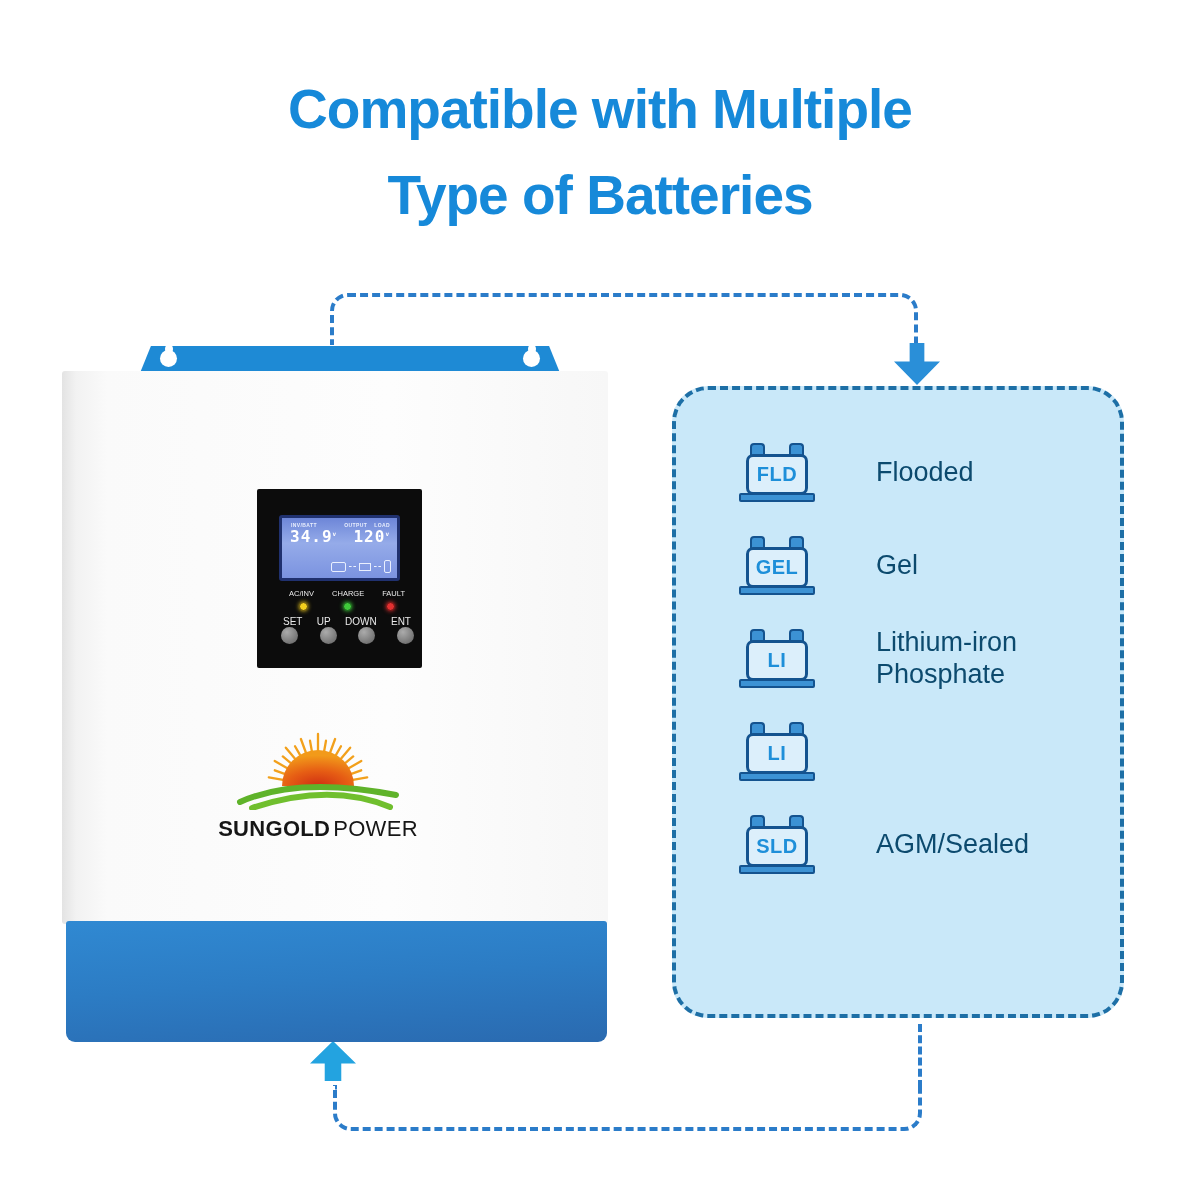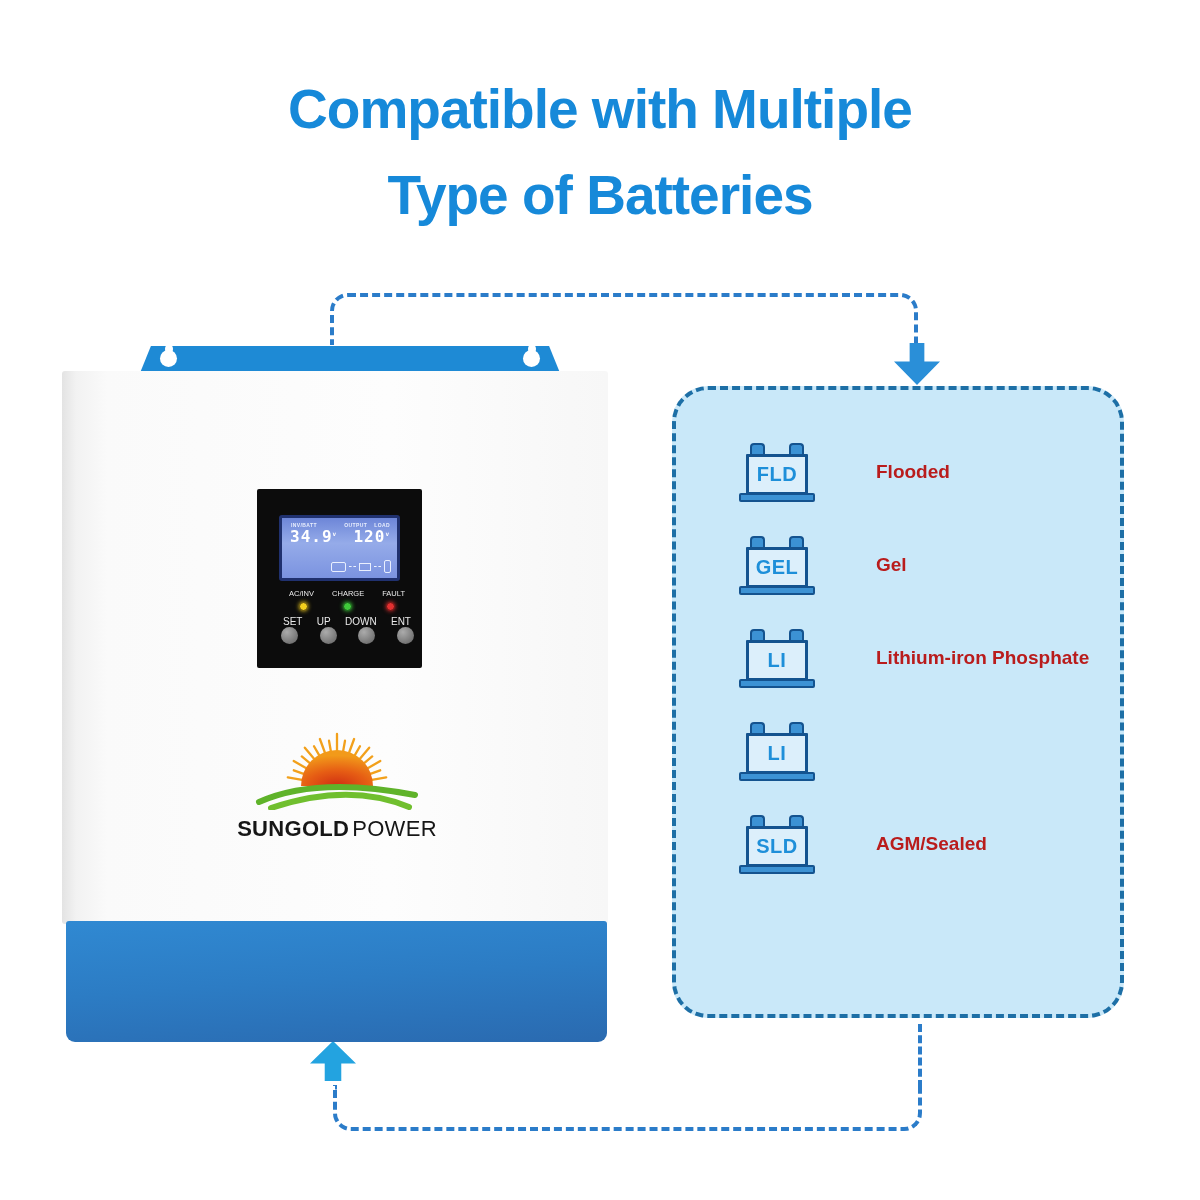--- a/index.html
+++ b/index.html
@@ -88,7 +88,7 @@
   .term{width:15px;height:12px;background:var(--c-icon-accent);border:2.5px solid var(--c-icon-outline);
         border-bottom:none;border-radius:4px 4px 0 0}
   .bat-body{position:relative;z-index:1;width:62px;height:41px;margin:-1px auto 0;background:var(--c-icon-fill);
-            border:3.5px solid var(--c-icon-outline);border-radius:1px;display:flex;align-items:center;justify-content:center}
+            border:3.5px solid var(--c-icon-outline);border-radius:7px;display:flex;align-items:center;justify-content:center}
   .bat-code{font-weight:700;font-size:20px;color:var(--c-icon-text);letter-spacing:.5px}
   .bat-code.small{font-size:15px;letter-spacing:0}
   .bat-base{width:76px;height:9px;margin-top:-2px;background:var(--c-icon-accent);

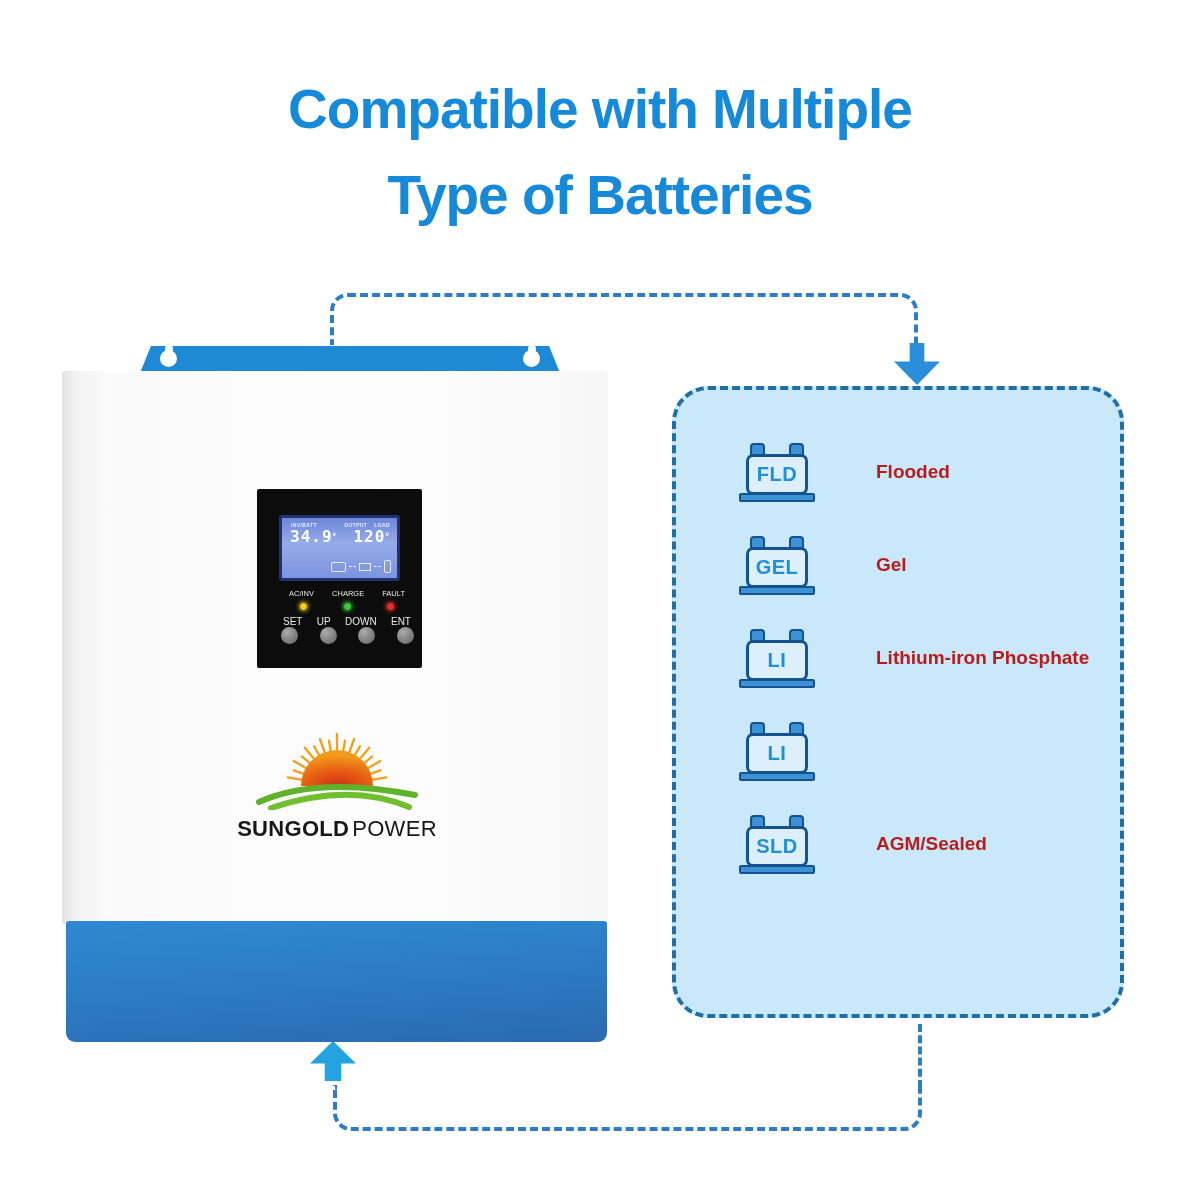--- a/index.html
+++ b/index.html
@@ -81,7 +81,7 @@
          border:4px dashed var(--c-panel-border);border-radius:36px;padding:36px 0 0 26px}
   .prow{display:flex;align-items:center;height:93px}
   .picon{width:150px;display:flex;justify-content:center}
-  .plabel{width:240px;padding-left:24px;font-size:19px;font-weight:700;color:#b91c1c;line-height:1.16}
+  .plabel{width:240px;padding-left:24px;font-size:27px;font-weight:400;color:#0c4a6e;line-height:1.16}
 
   .bat{width:76px}
   .bat-terms{display:flex;justify-content:space-between;width:54px;margin:0 auto}

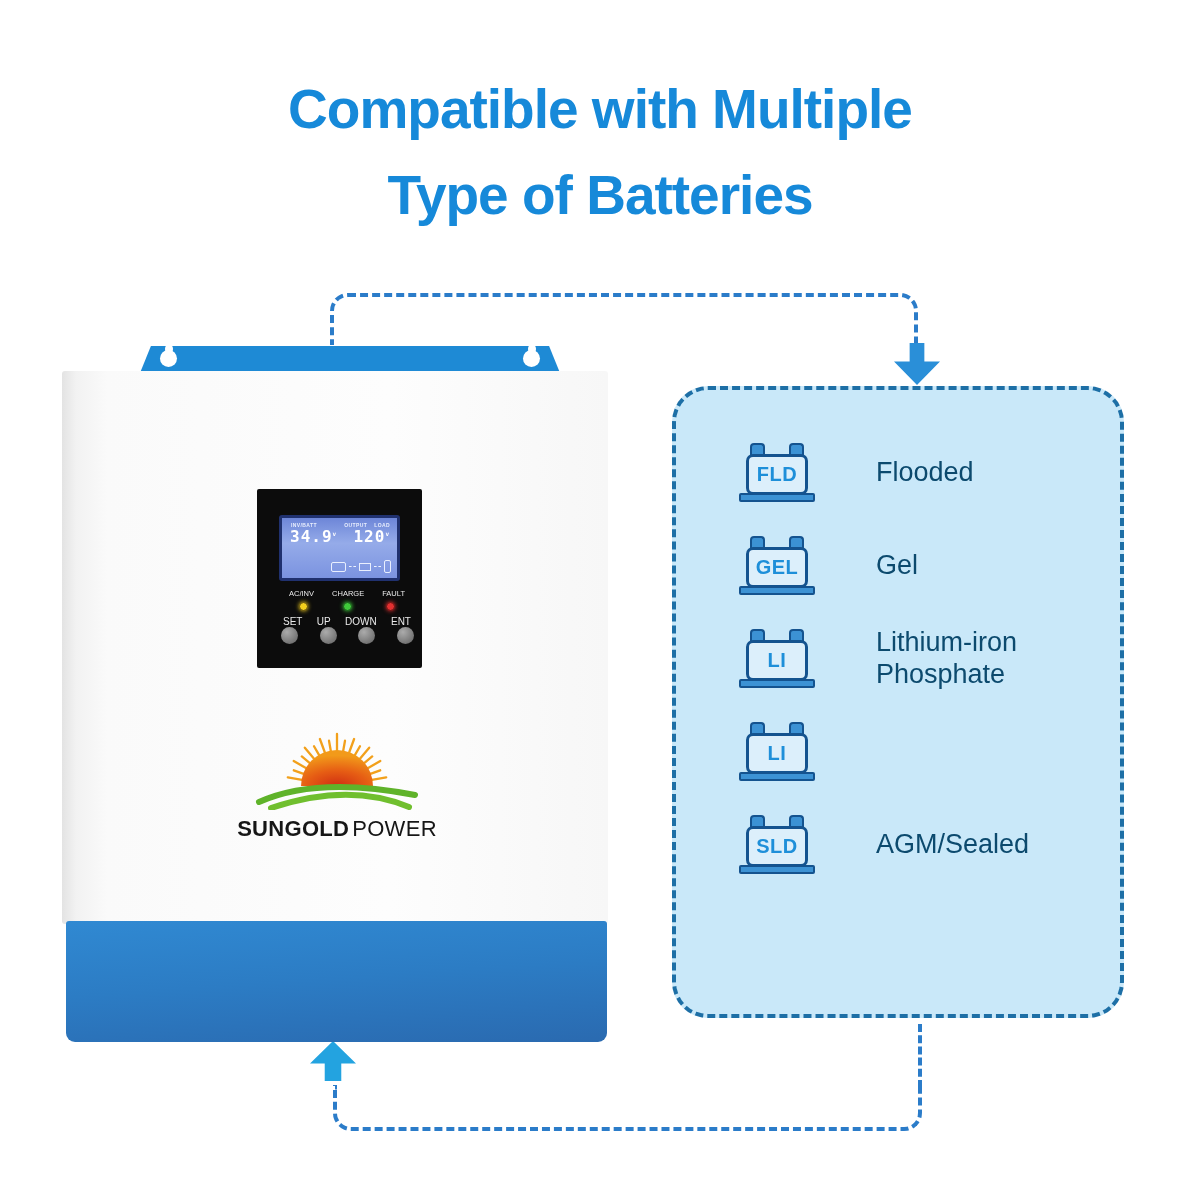--- a/index.html
+++ b/index.html
@@ -71,7 +71,7 @@
         background:radial-gradient(circle at 35% 30%,#ababab,#7d7d7d 60%,#606060 100%)}
 
   
-  .logo{position:absolute;left:227px;top:722px;width:220px;text-align:center}
+  .logo{position:absolute;left:208px;top:722px;width:220px;text-align:center}
   .brand{margin-top:2px;font-size:22px;letter-spacing:.3px;color:#161616;white-space:nowrap}
   .brand .b{font-weight:800}
   .brand .l{font-weight:400;margin-left:3px}

